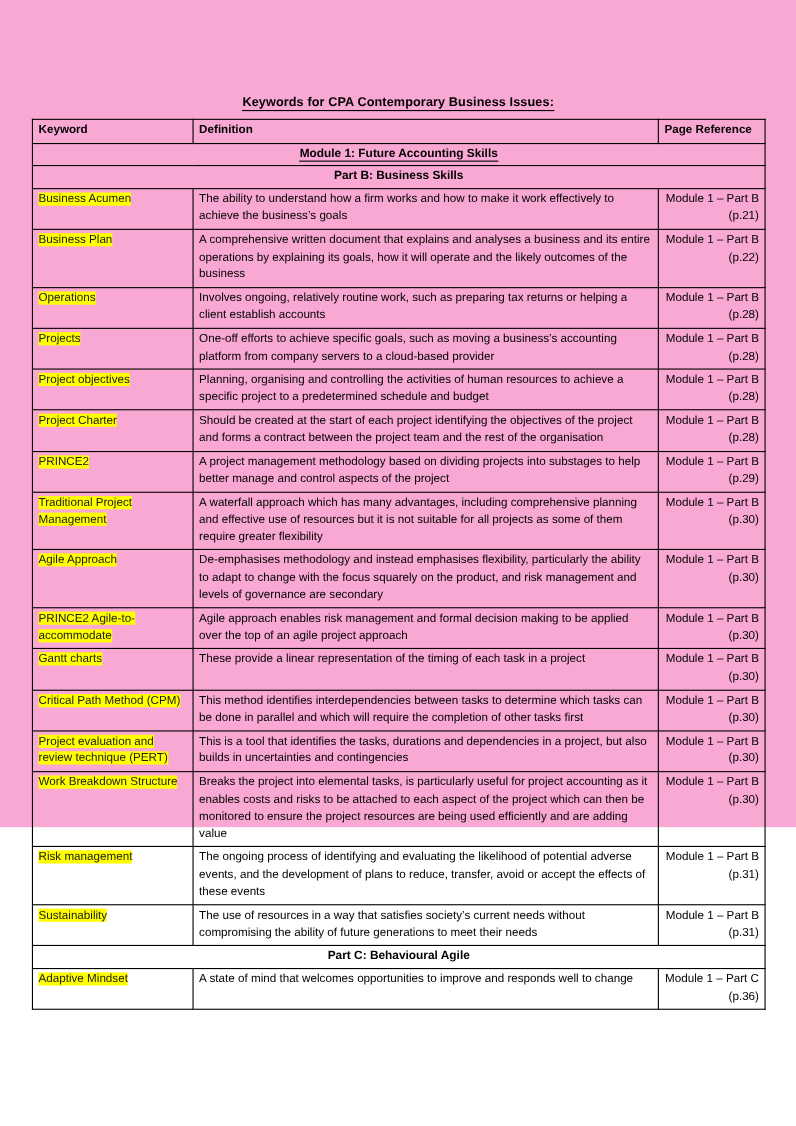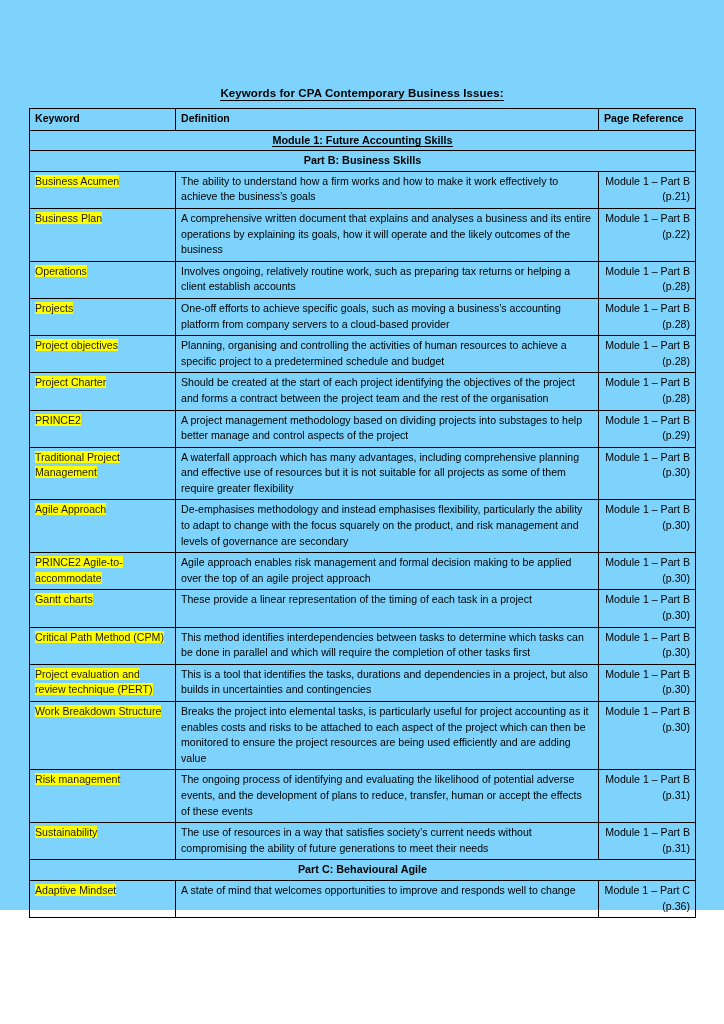--- a/index.html
+++ b/index.html
@@ -17,8 +17,8 @@
   .page {
     position: relative;
     width: 724px;
-    height: 910px;
-    background: #7dd3fc;
+    height: 752px;
+    background: #f9a8d4;
     box-sizing: border-box;
     padding: 0 29px;
   }

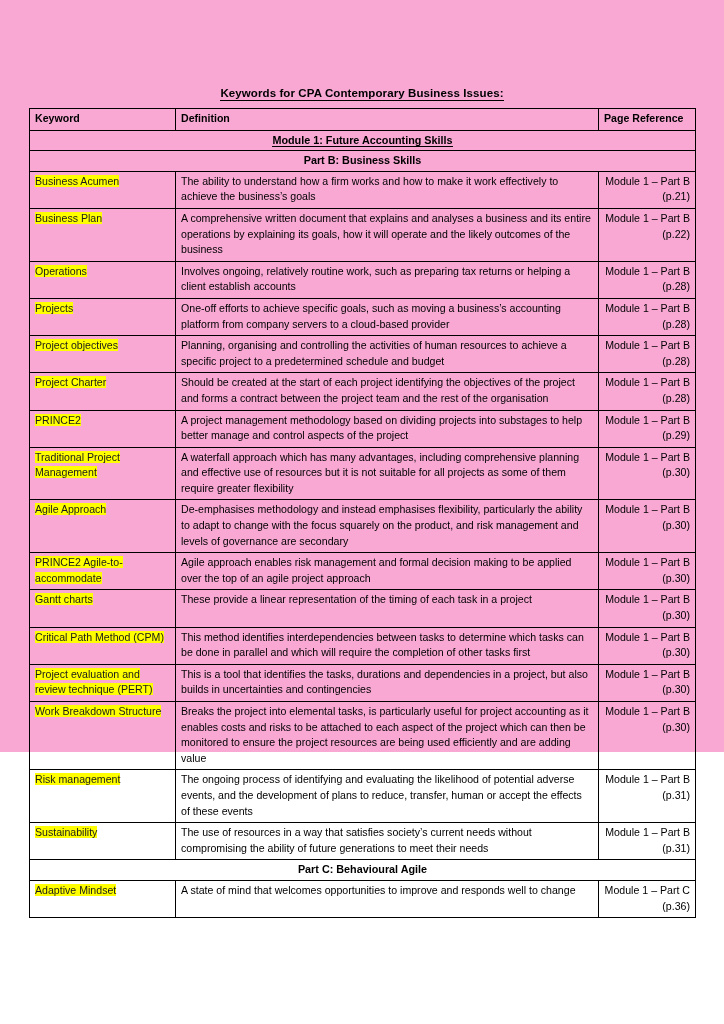--- a/index.html
+++ b/index.html
@@ -180,7 +180,7 @@
         </tr>
         <tr>
           <td class="kwcell"><span class="hl">Risk management</span></td>
-          <td class="defcell">The ongoing process of identifying and evaluating the likelihood of potential adverse events, and the development of plans to reduce, transfer, human or accept the effects of these events</td>
+          <td class="defcell">The ongoing process of identifying and evaluating the likelihood of potential adverse events, and the development of plans to reduce, transfer, avoid or accept the effects of these events</td>
           <td class="pagecell">Module 1 – Part B (p.31)</td>
         </tr>
         <tr>

